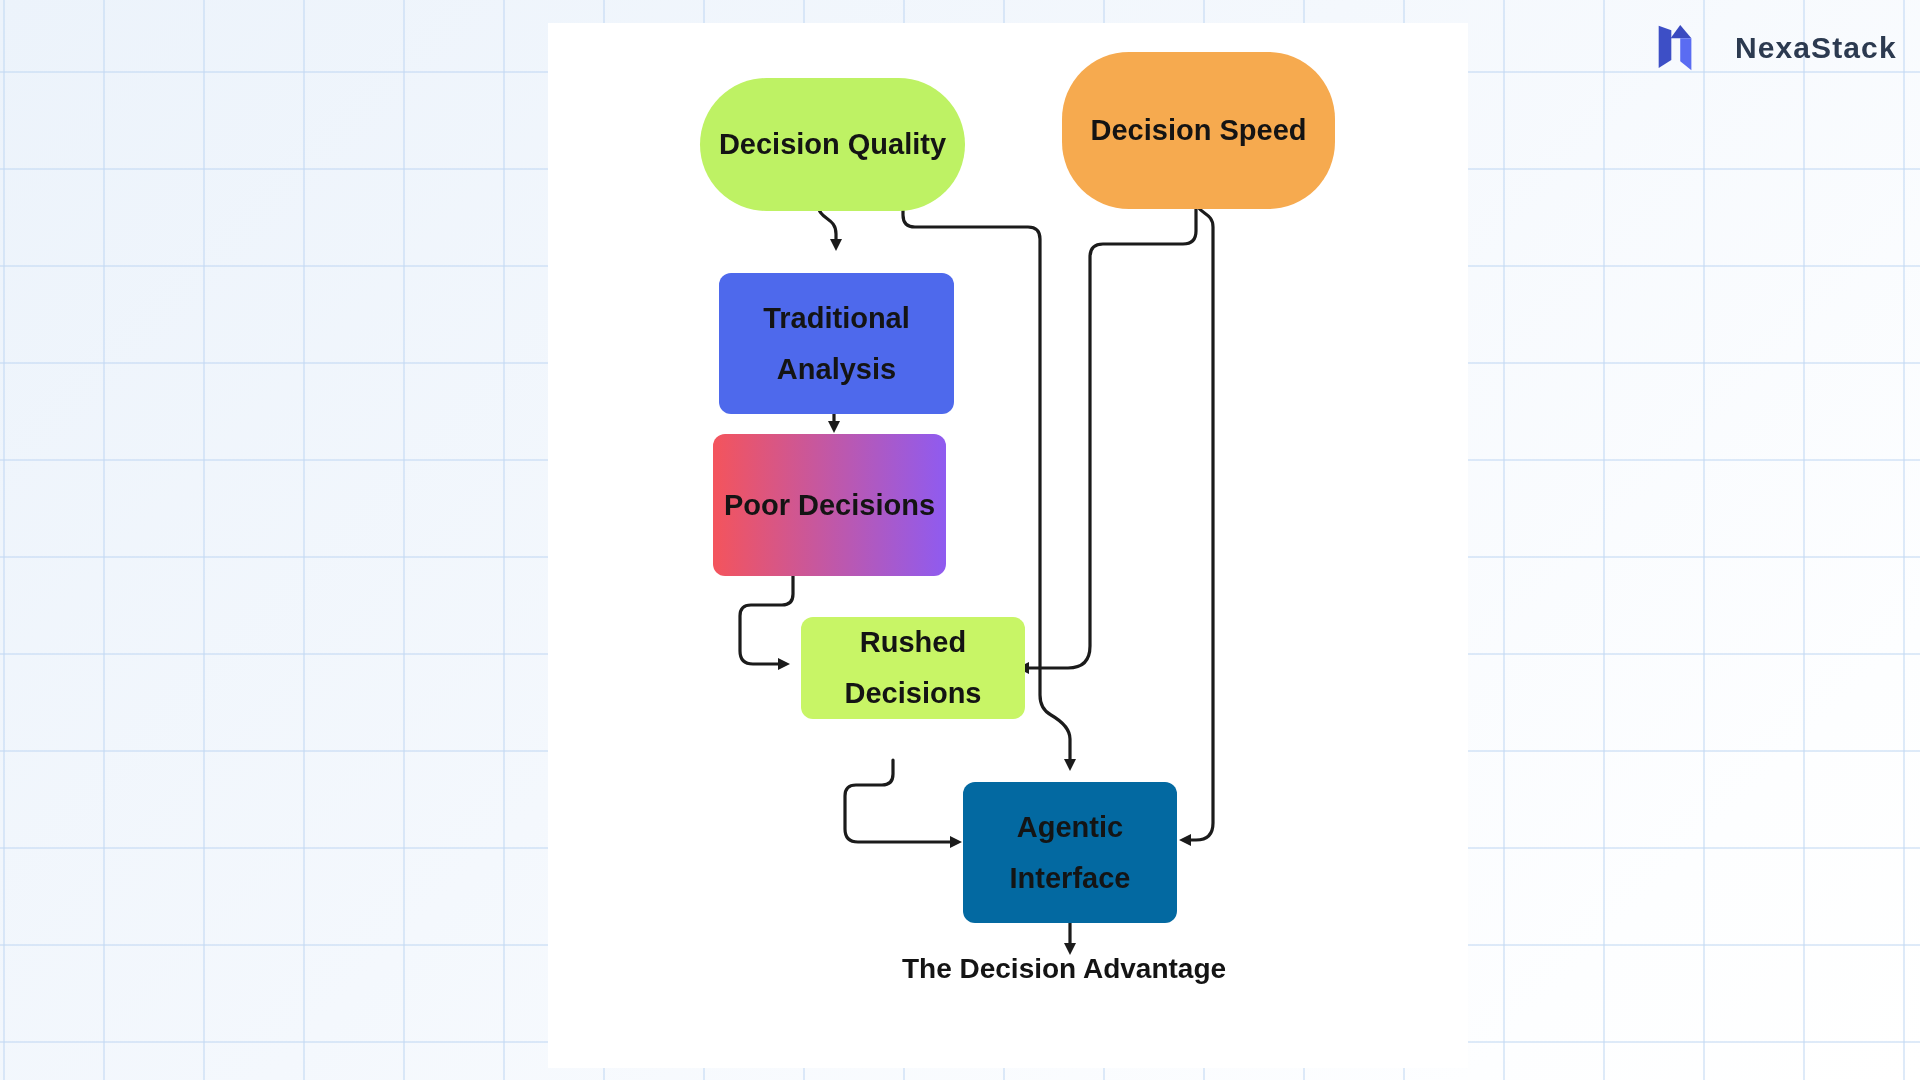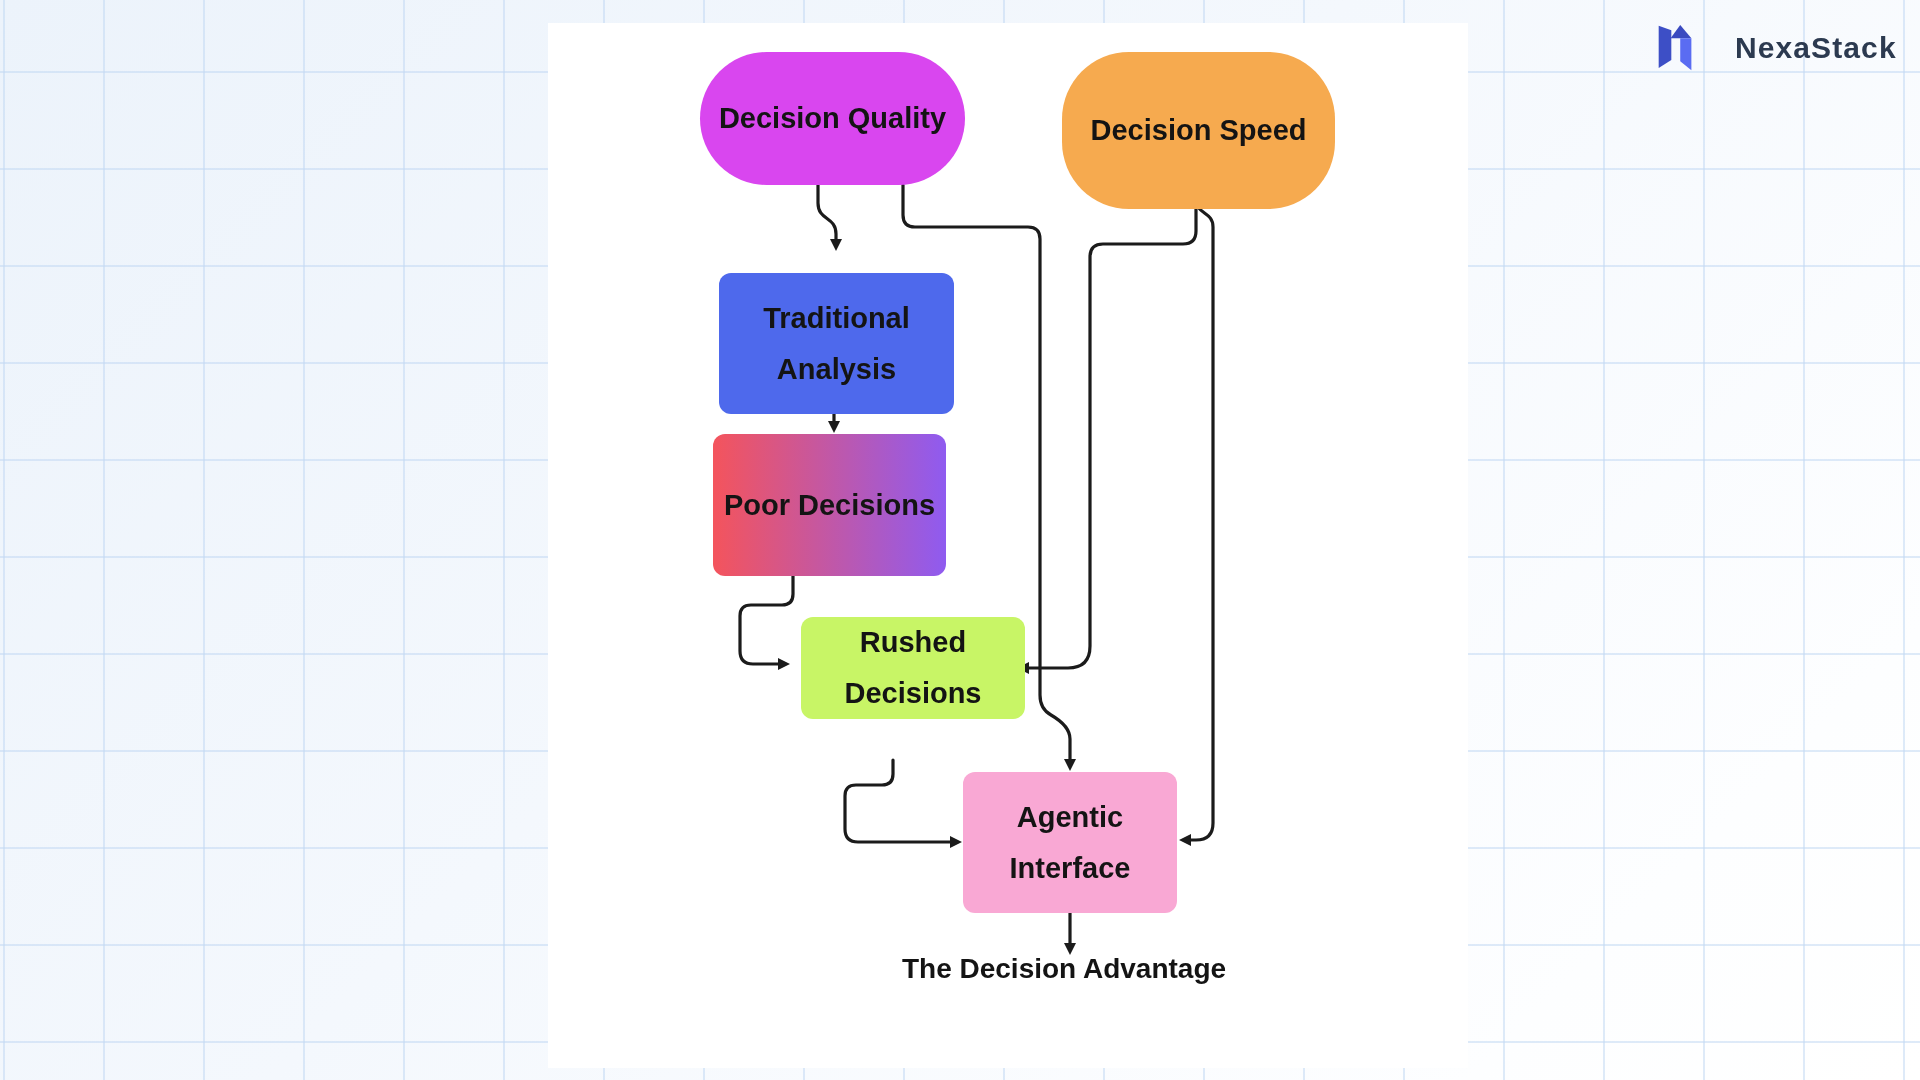--- a/index.html
+++ b/index.html
@@ -73,7 +73,7 @@
   <path class="edge" d="M 1070,913 v 31" marker-end="url(#arrow)"></path>
 </svg>
 
-<div class="node stadium n-dq" style="background: #d946ef;">Decision Quality</div>
+<div class="node stadium n-dq" style="background: #bef264; margin-top: 26px;">Decision Quality</div>
 
 <div class="node stadium n-ds" style="background: rgb(246, 170, 79);">Decision Speed</div>
 

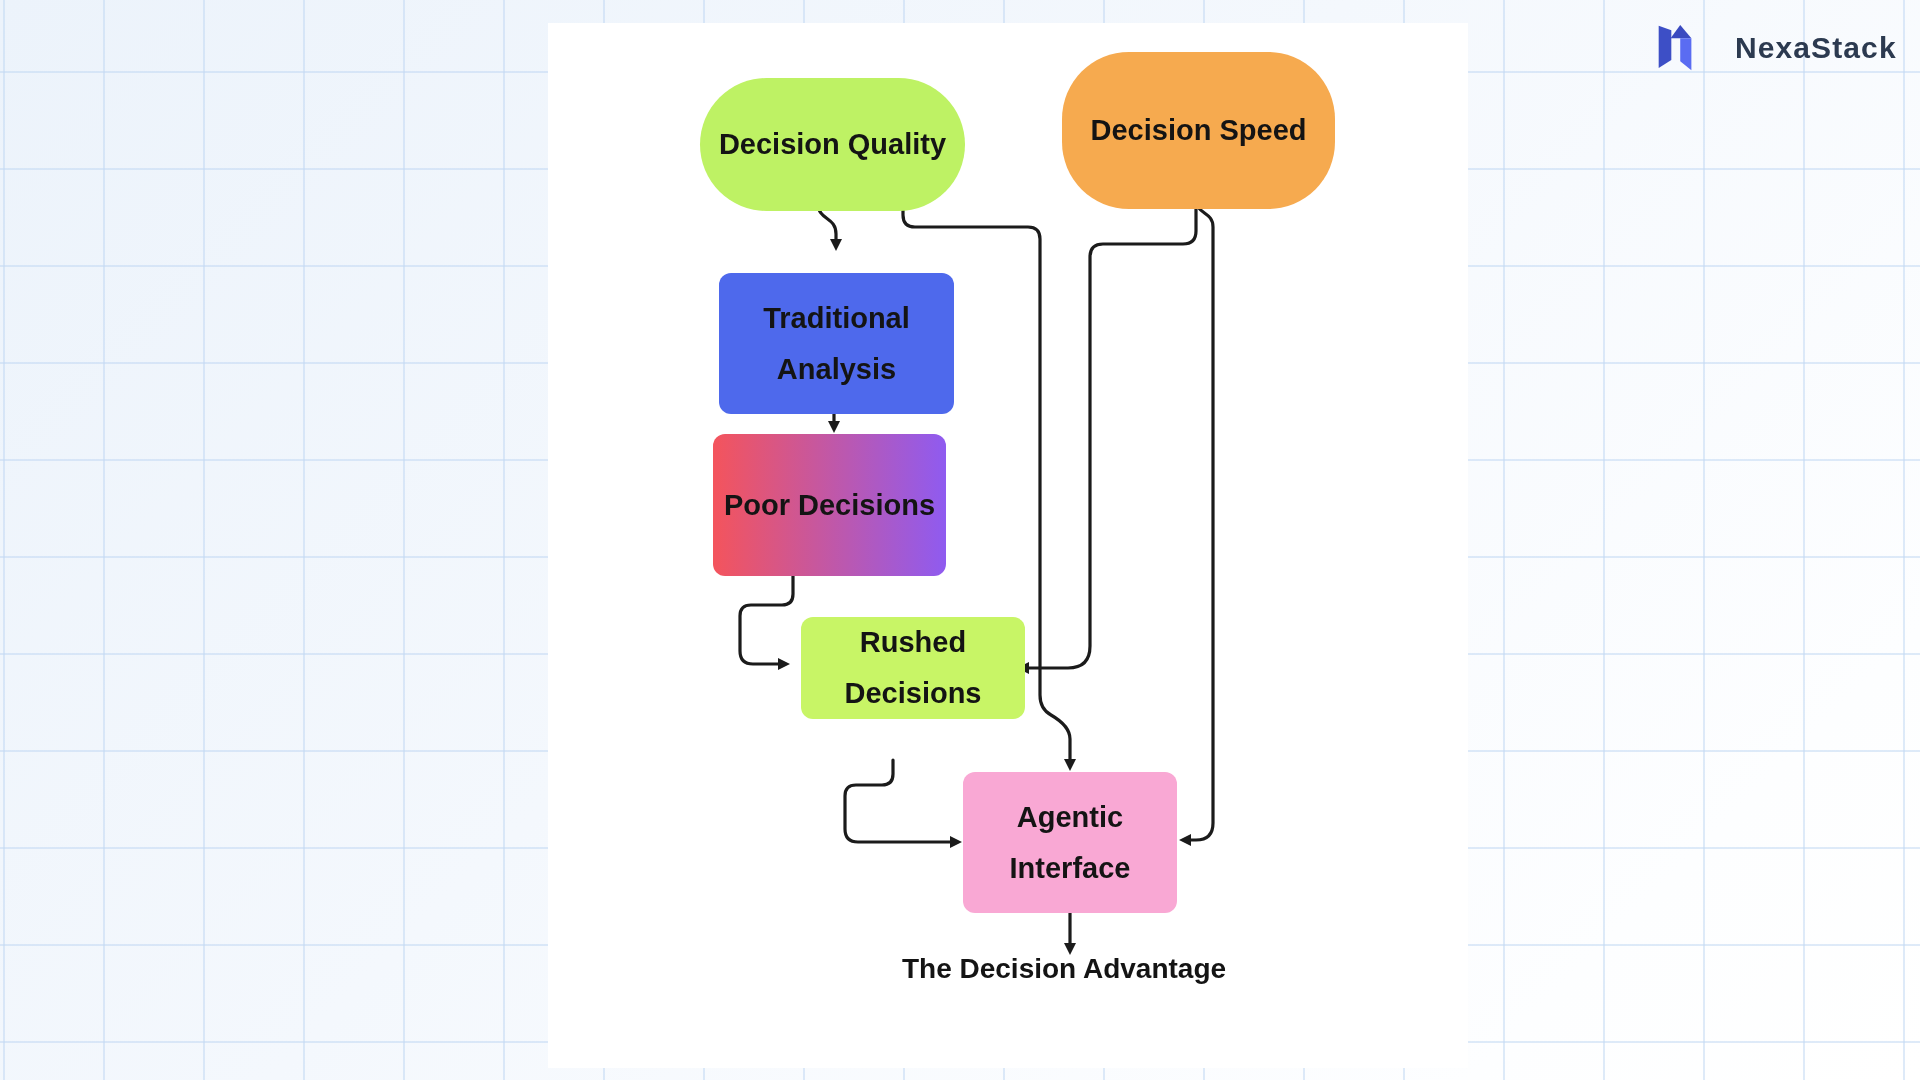--- a/index.html
+++ b/index.html
@@ -83,7 +83,7 @@
 
 <div class="node rect n-rd" style="background: rgb(200, 245, 102);">Rushed Decisions</div>
 
-<div class="node rect n-ai" style="background: #f9a8d4;">Agentic Interface</div>
+<div class="node rect n-ai" style="background: #0369a1; margin-top: 10px;">Agentic Interface</div>
 
 <div class="caption">The Decision Advantage</div>
 

